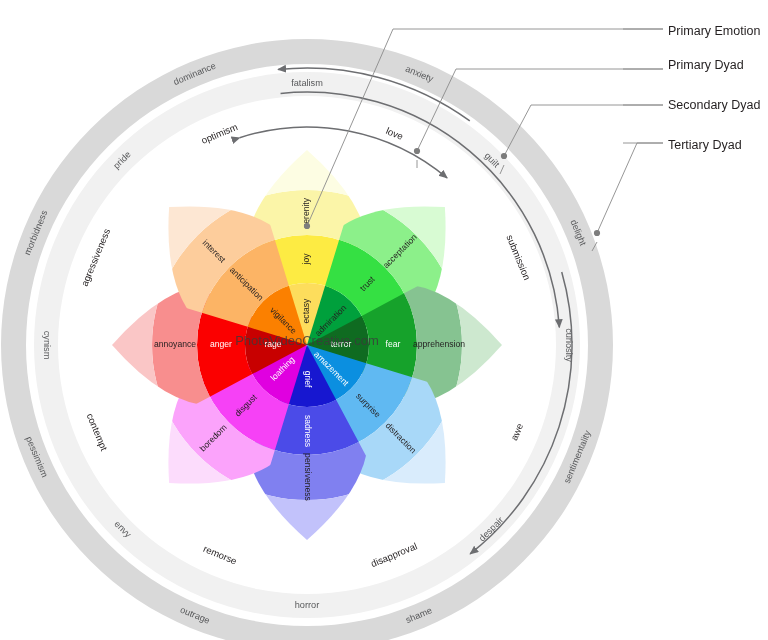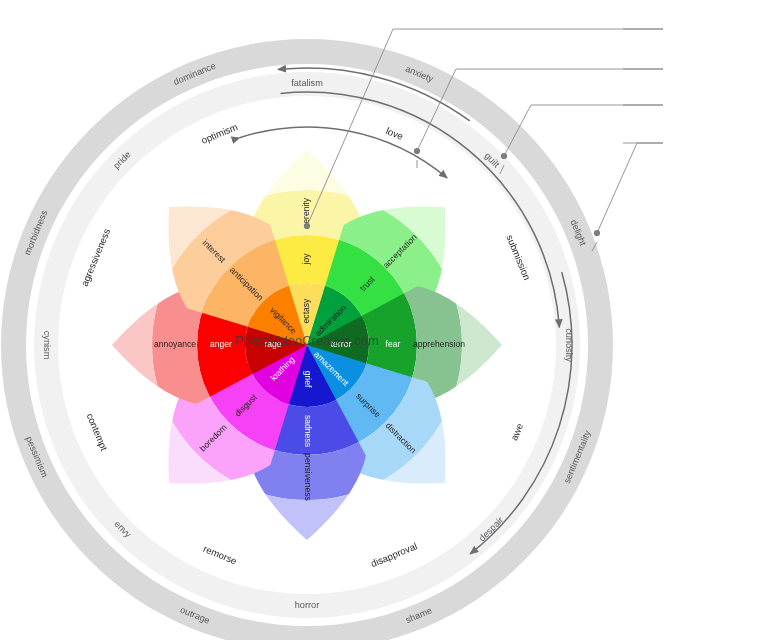--- a/index.html
+++ b/index.html
@@ -235,6 +235,20 @@
     <text class="watermark" id="wm" x="307" y="345" text-anchor="middle">PhotoVideoCreative.com</text>
   </svg>
 
+  <div id="legend-box" style="position:absolute;left:668px;top:16px;">
+    <div style="height:28px;line-height:28px;">
+      <span class="legend-label" style="font-size:12.5px;color:#231f20;">Primary Emotion</span>
+    </div>
+    <div style="height:40px;line-height:40px;">
+      <span class="legend-label" style="font-size:12.5px;color:#231f20;">Primary Dyad</span>
+    </div>
+    <div style="height:40px;line-height:40px;">
+      <span class="legend-label" style="font-size:12.5px;color:#231f20;">Secondary Dyad</span>
+    </div>
+    <div style="height:40px;line-height:40px;">
+      <span class="legend-label" style="font-size:12.5px;color:#231f20;">Tertiary Dyad</span>
+    </div>
+  </div>
 </div>
 
 </body></html>

